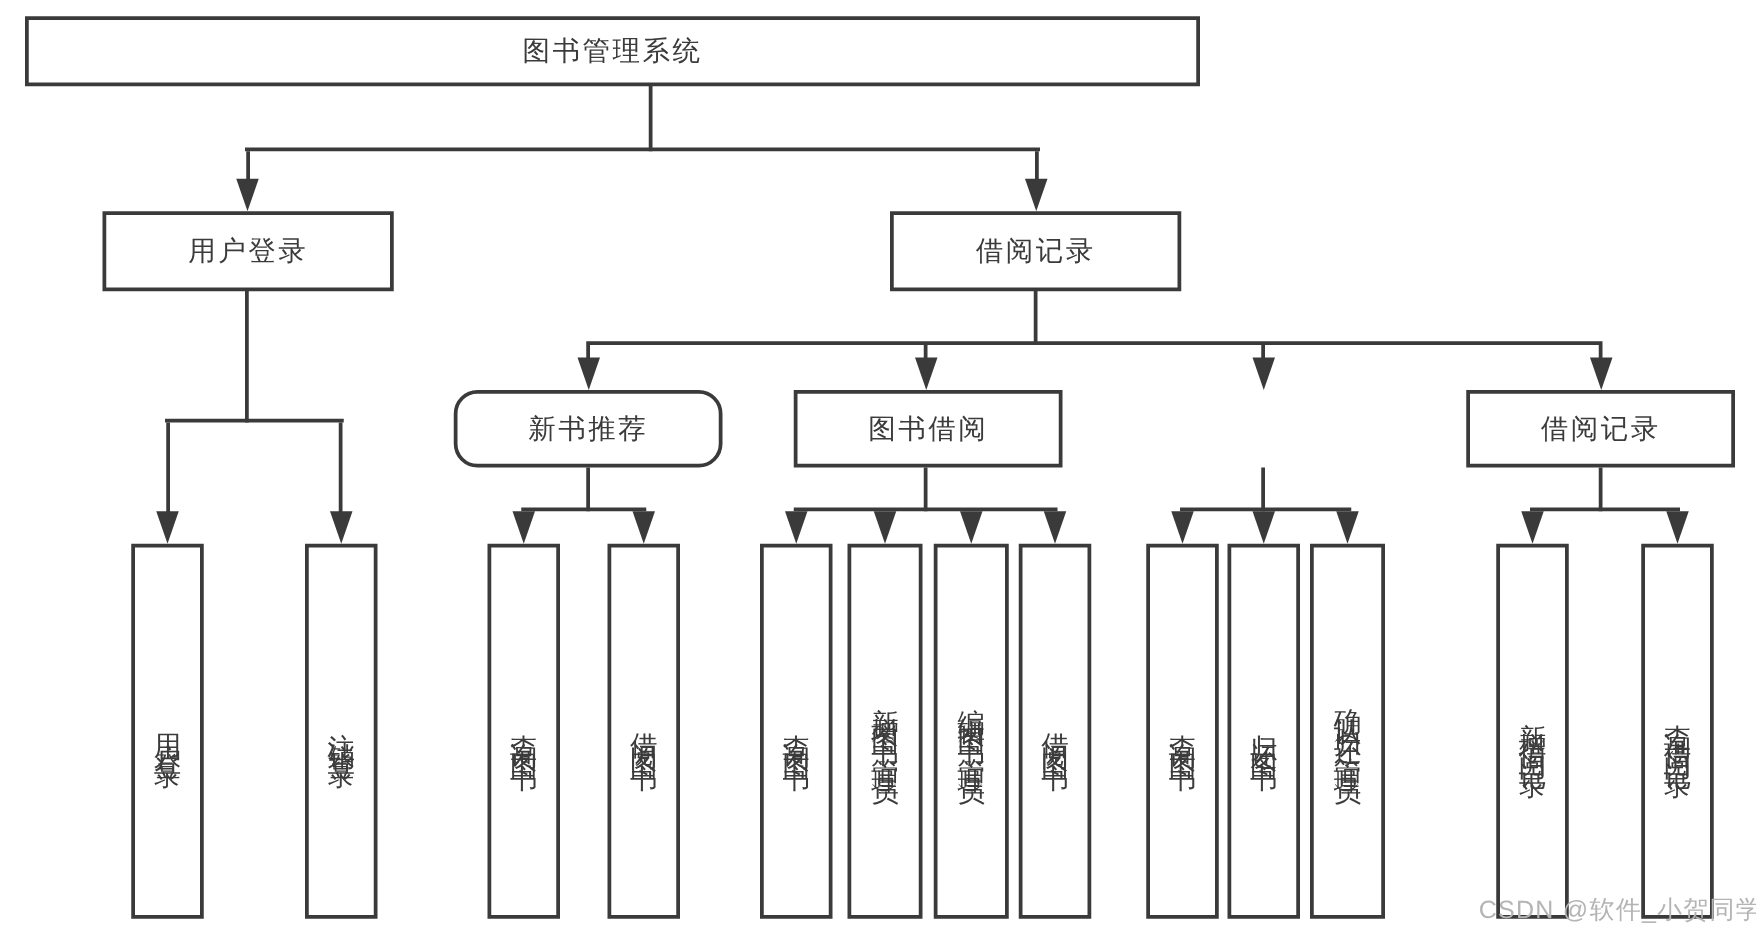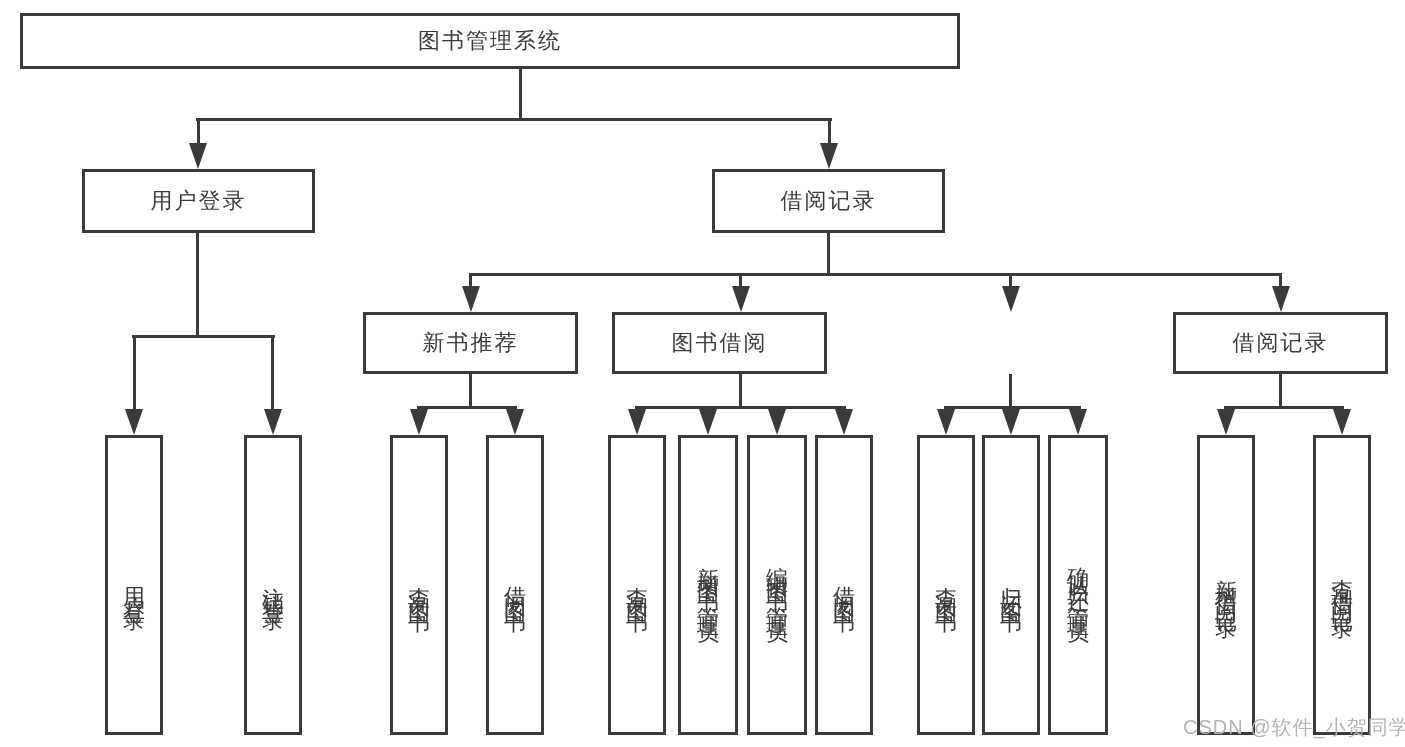--- a/index.html
+++ b/index.html
@@ -30,7 +30,7 @@
   .b-user{left:82px;top:169px;width:233px;height:64px;}
   .b-mgmt{left:712px;top:169px;width:233px;height:64px;}
   .b-l3{top:312px;width:215px;height:62px;}
-  .b-rec{left:363px;} .b-bor{left:612px;} .b-cur{left:903px;} .b-his{left:1173px;}
+  .b-rec{left:363px;border-radius:19px;} .b-bor{left:612px;} .b-cur{left:903px;} .b-his{left:1173px;}
   .leaf{top:435px;width:58px;height:300px;}
   .leaf-wide{width:60px;}
   .lf-1{left:105px;} .lf-2{left:244px;}

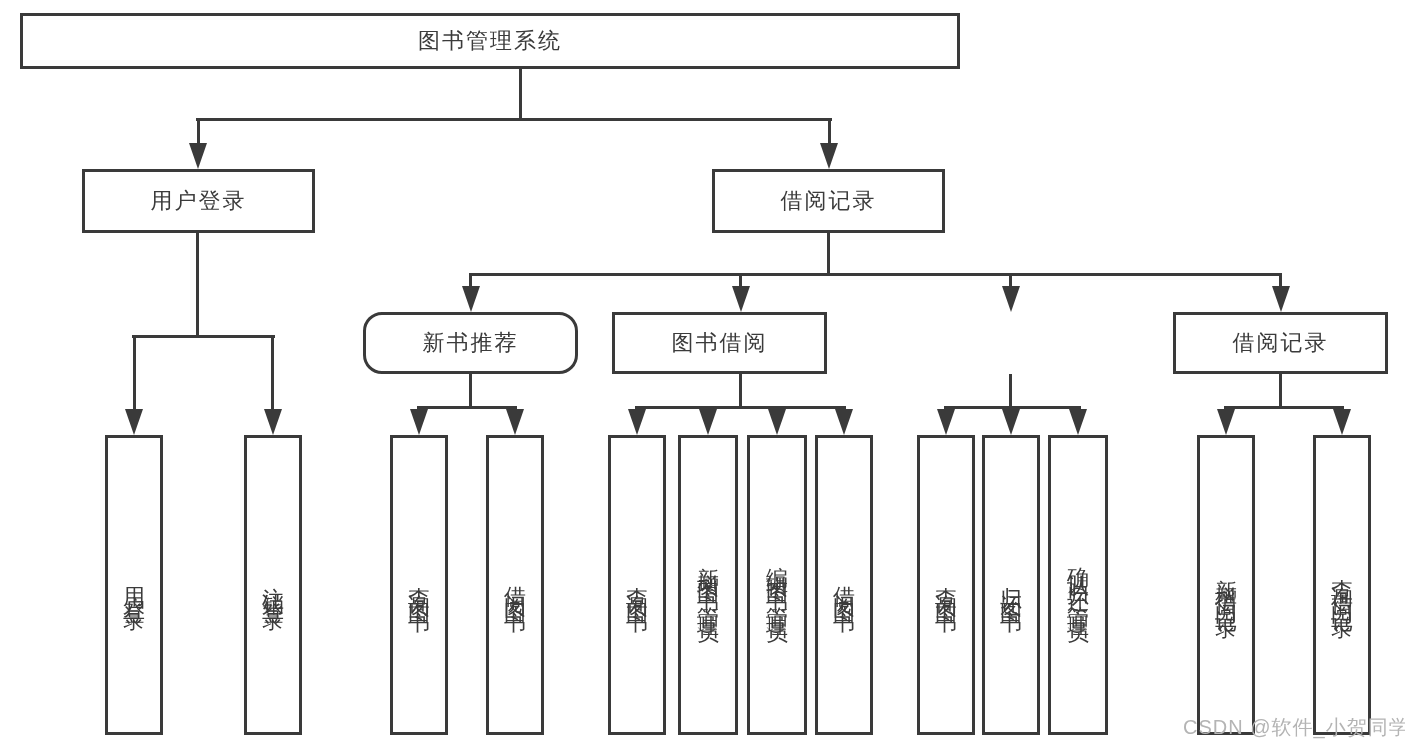--- a/index.html
+++ b/index.html
@@ -30,7 +30,7 @@
   .b-user{left:82px;top:169px;width:233px;height:64px;}
   .b-mgmt{left:712px;top:169px;width:233px;height:64px;}
   .b-l3{top:312px;width:215px;height:62px;}
-  .b-rec{left:363px;border-radius:19px;} .b-bor{left:612px;} .b-cur{left:903px;} .b-his{left:1173px;}
+  .b-rec{left:363px;border-radius:19px;} .b-bor{left:635px;} .b-cur{left:903px;} .b-his{left:1173px;}
   .leaf{top:435px;width:58px;height:300px;}
   .leaf-wide{width:60px;}
   .lf-1{left:105px;} .lf-2{left:244px;}

